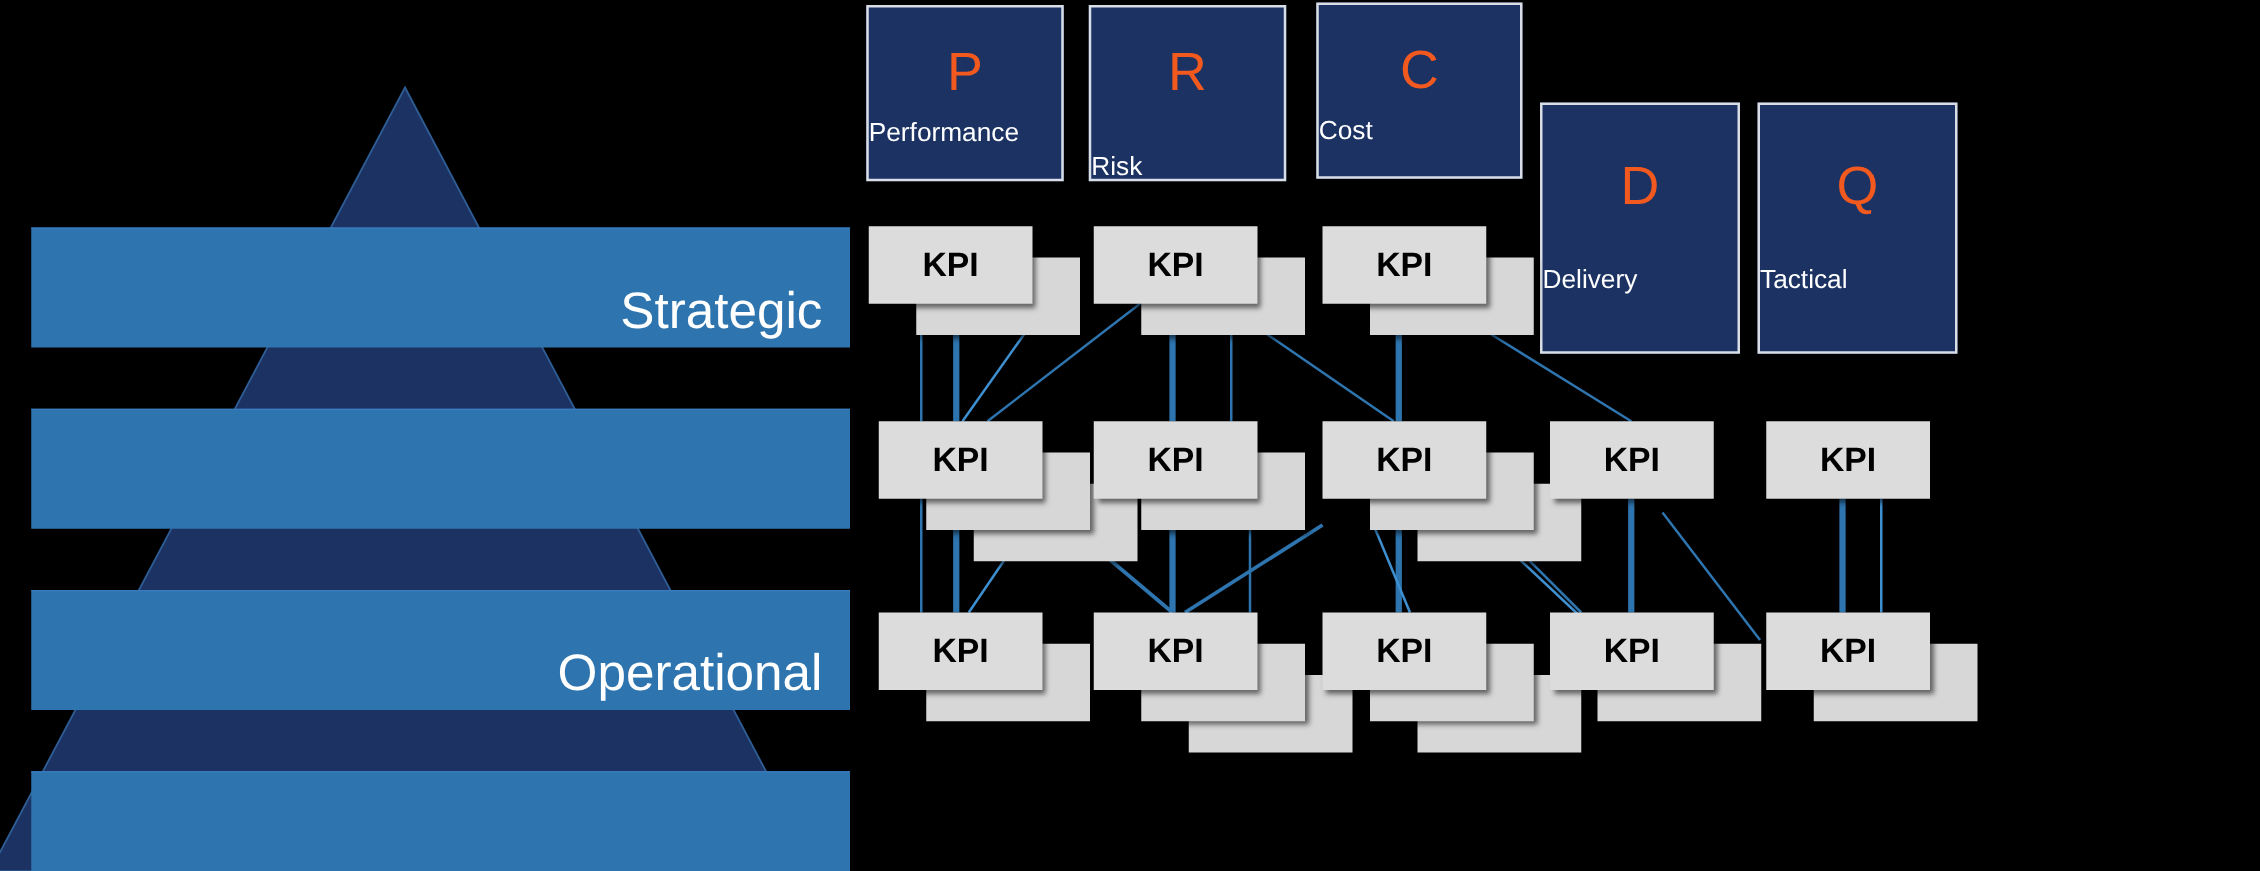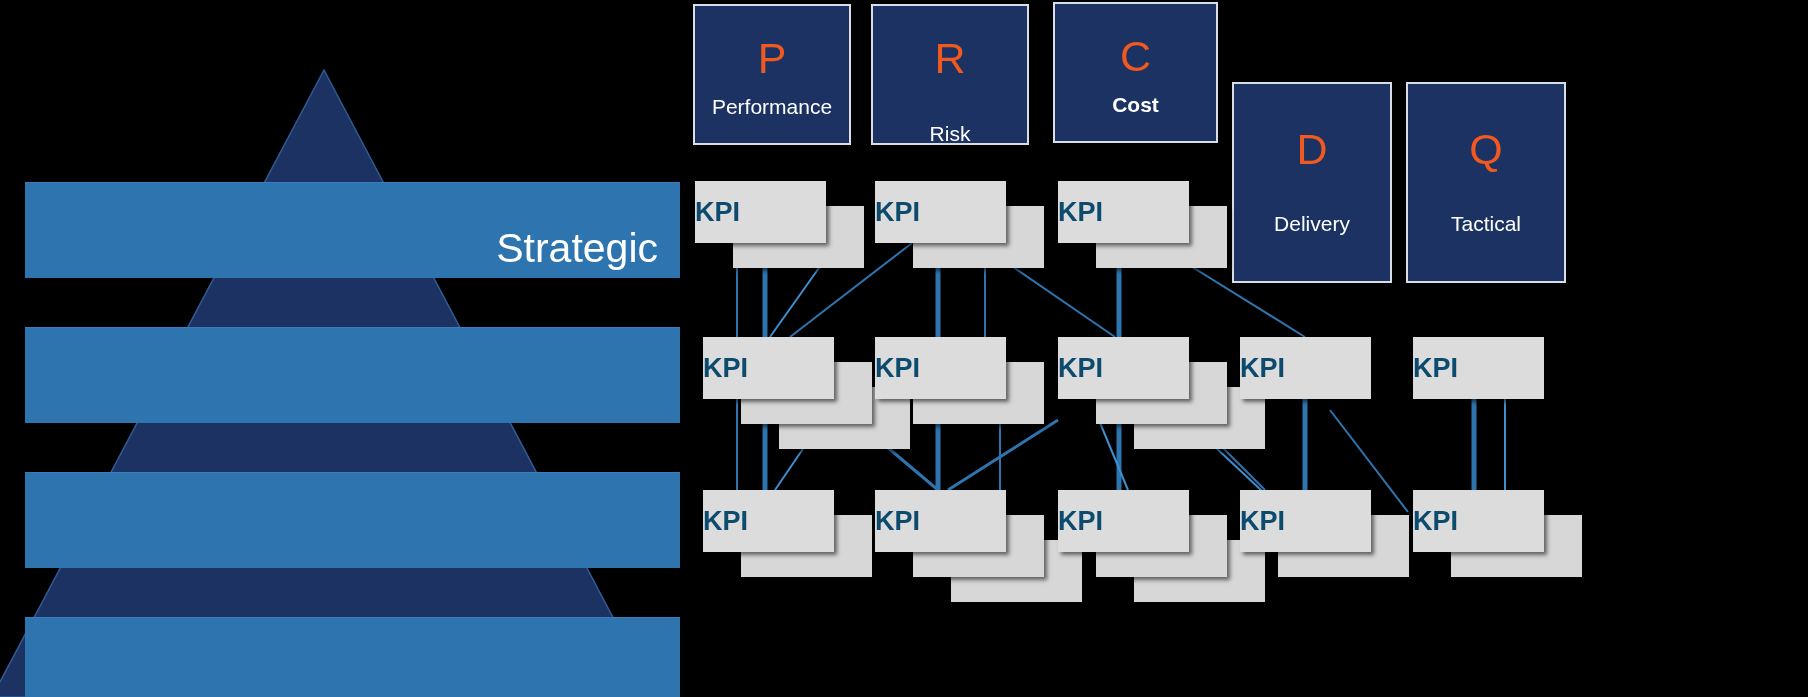--- a/index.html
+++ b/index.html
@@ -68,7 +68,6 @@
     position: absolute;
     left: 0;
     right: 0;
-    text-align: center;
     color: #FFFFFF;
     font-size: 21px;
     line-height: 1;

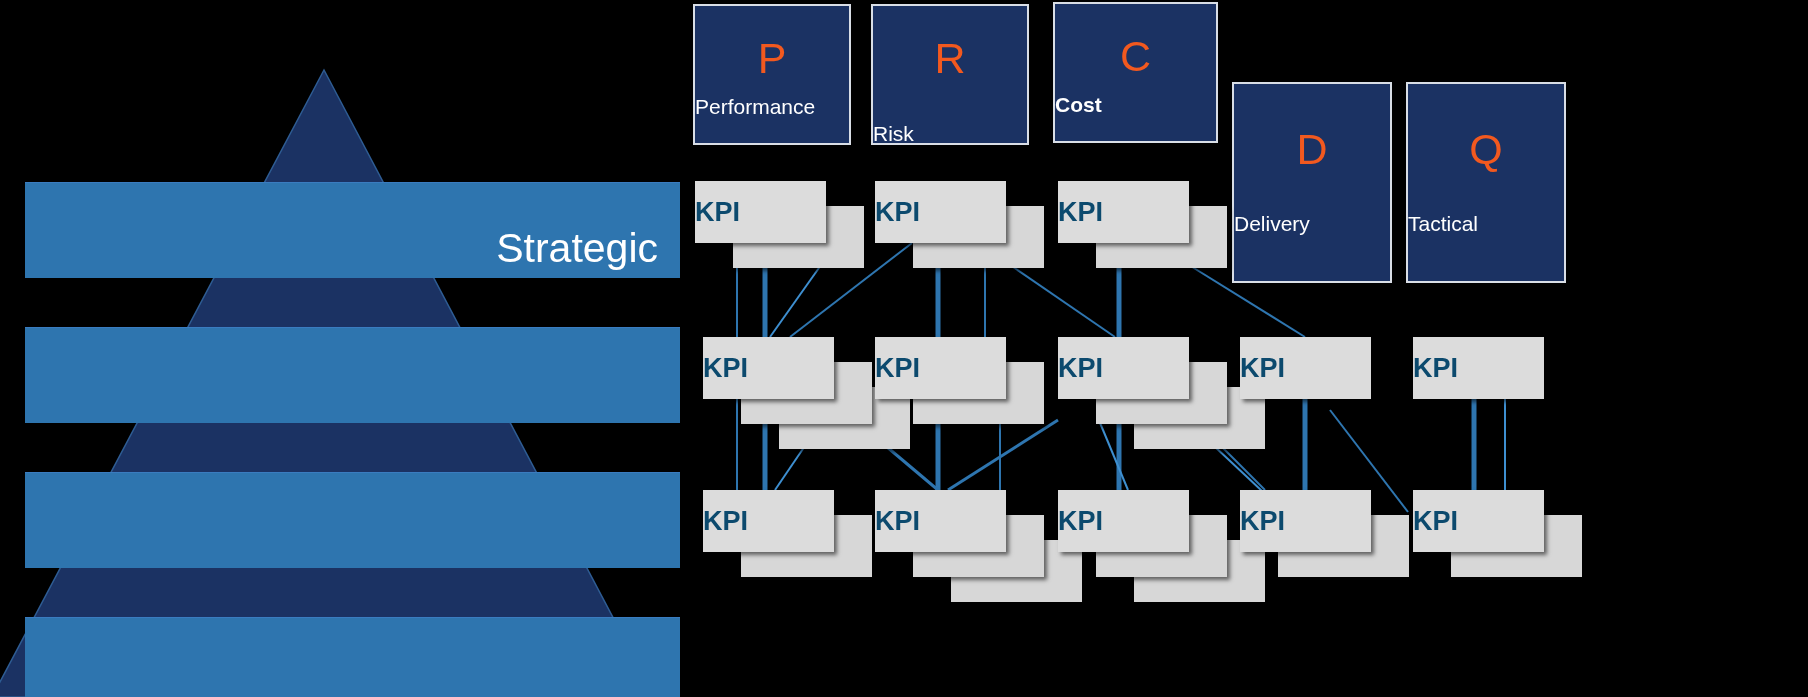--- a/index.html
+++ b/index.html
@@ -163,7 +163,7 @@
       </div>
       <div class="cat-card" style="left: 1053px; top: 2px; width: 165px; height: 141px;">
         <div class="cat-letter" style="top: 31px;">C</div>
-        <div class="cat-name" style="top: 90px; font-weight: bold;">Cost</div>
+        <div class="cat-name" style="top: 90px;">Cost</div>
       </div>
       <div class="cat-card" style="left: 1232px; top: 82px; width: 160px; height: 201px;">
         <div class="cat-letter" style="top: 44px;">D</div>

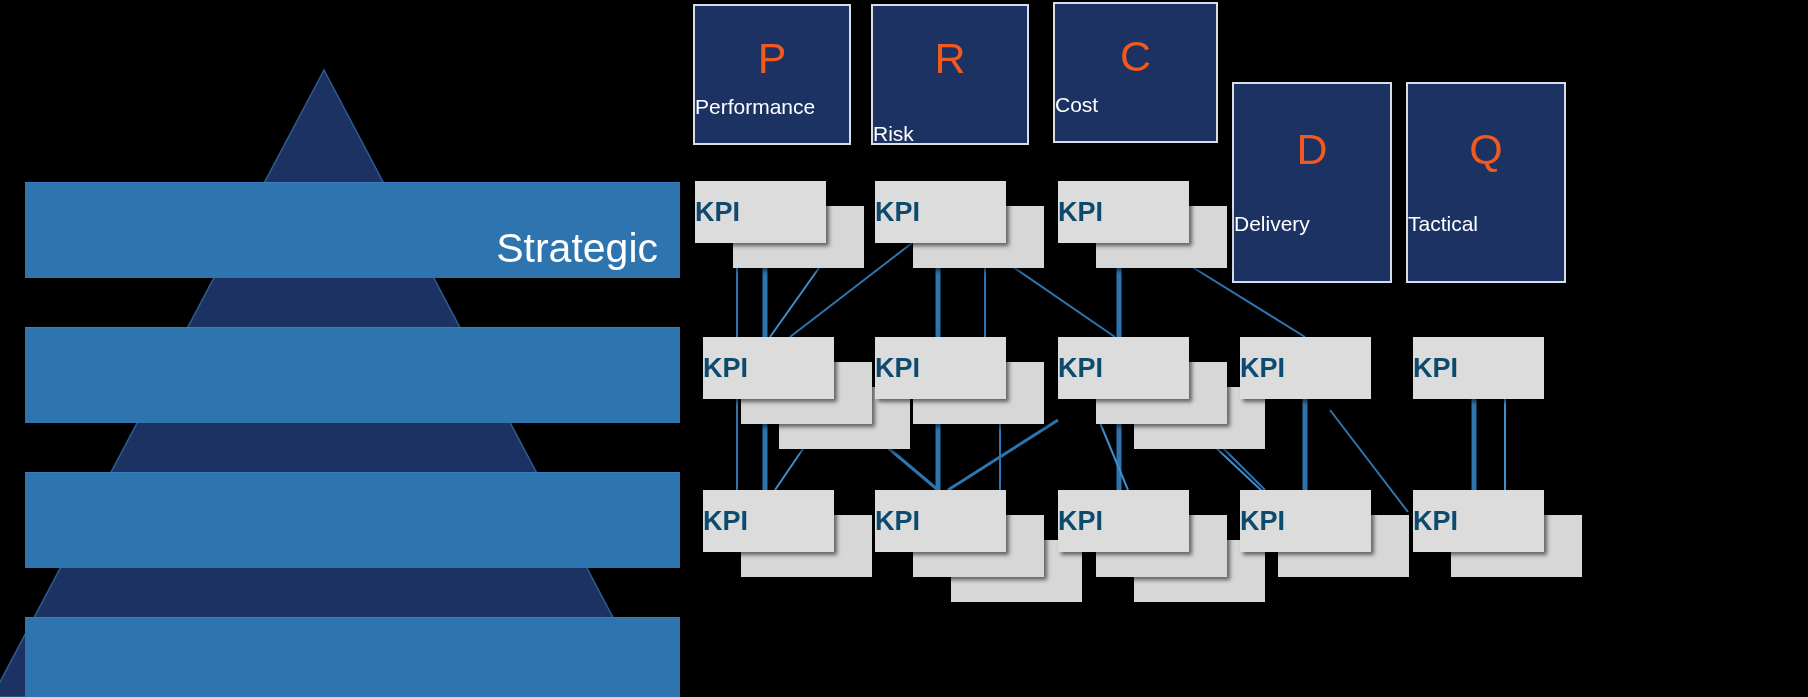--- a/index.html
+++ b/index.html
@@ -90,8 +90,8 @@
     right: 0;
     top: 50%;
     transform: translateY(-50%);
-    text-align: left;
-    color: #0c4a6e;
+    text-align: center;
+    color: #000000;
     font-size: 27px;
     font-weight: bold;
     line-height: 1;

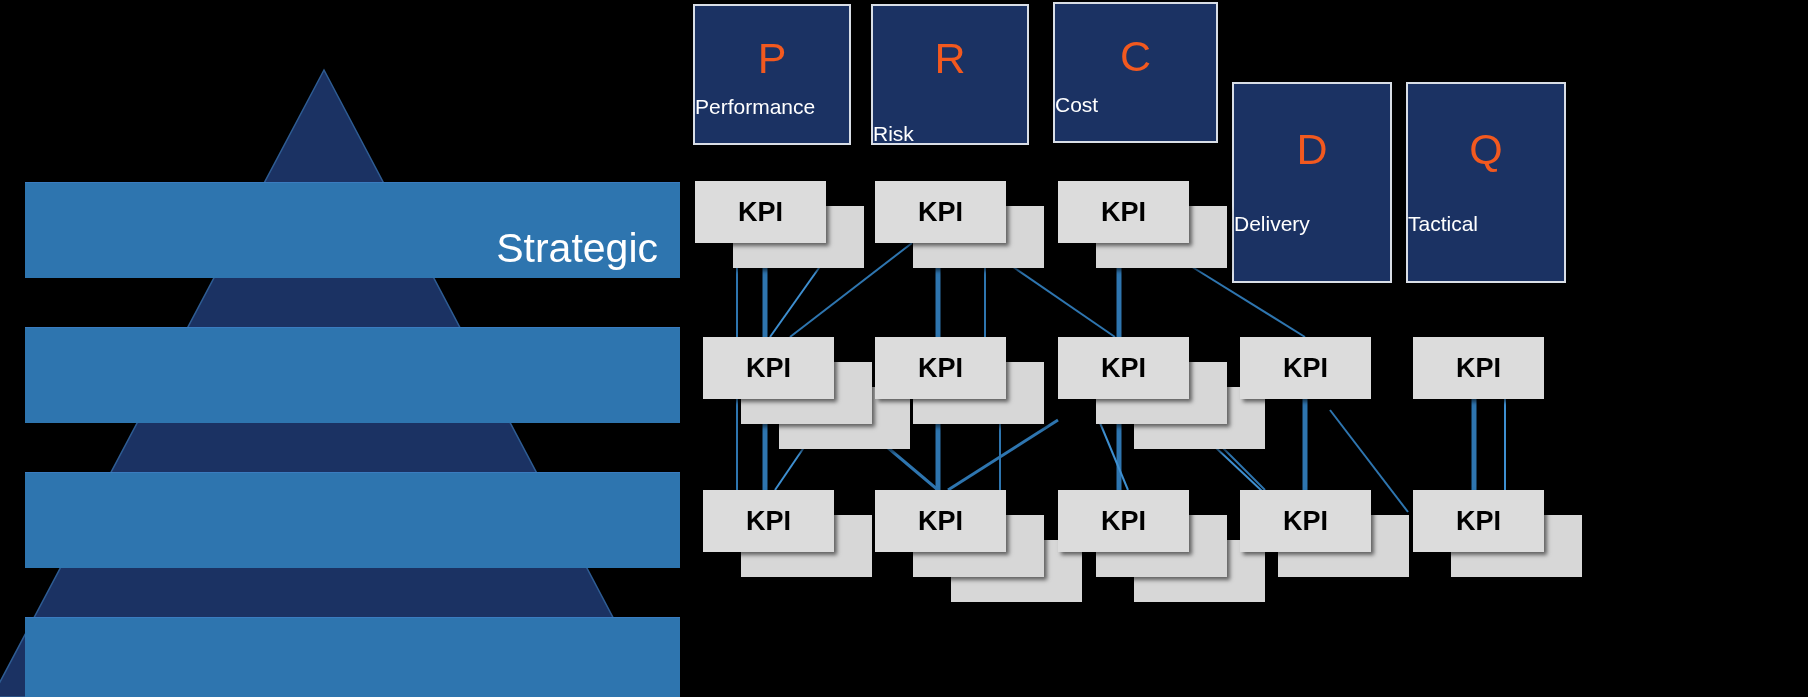--- a/index.html
+++ b/index.html
@@ -121,6 +121,7 @@
     <div class="tier-band" style="left:25px; top:327px; width:655px; height:96px;"></div>
 
     <div class="tier-band" style="left:25px; top:472px; width:655px; height:96px;"></div>
+    <div class="tier-label" style="top:518px;">Operational</div>
 
     <div class="tier-band" style="left:25px; top:617px; width:655px; height:80px;"></div>
   </div>

